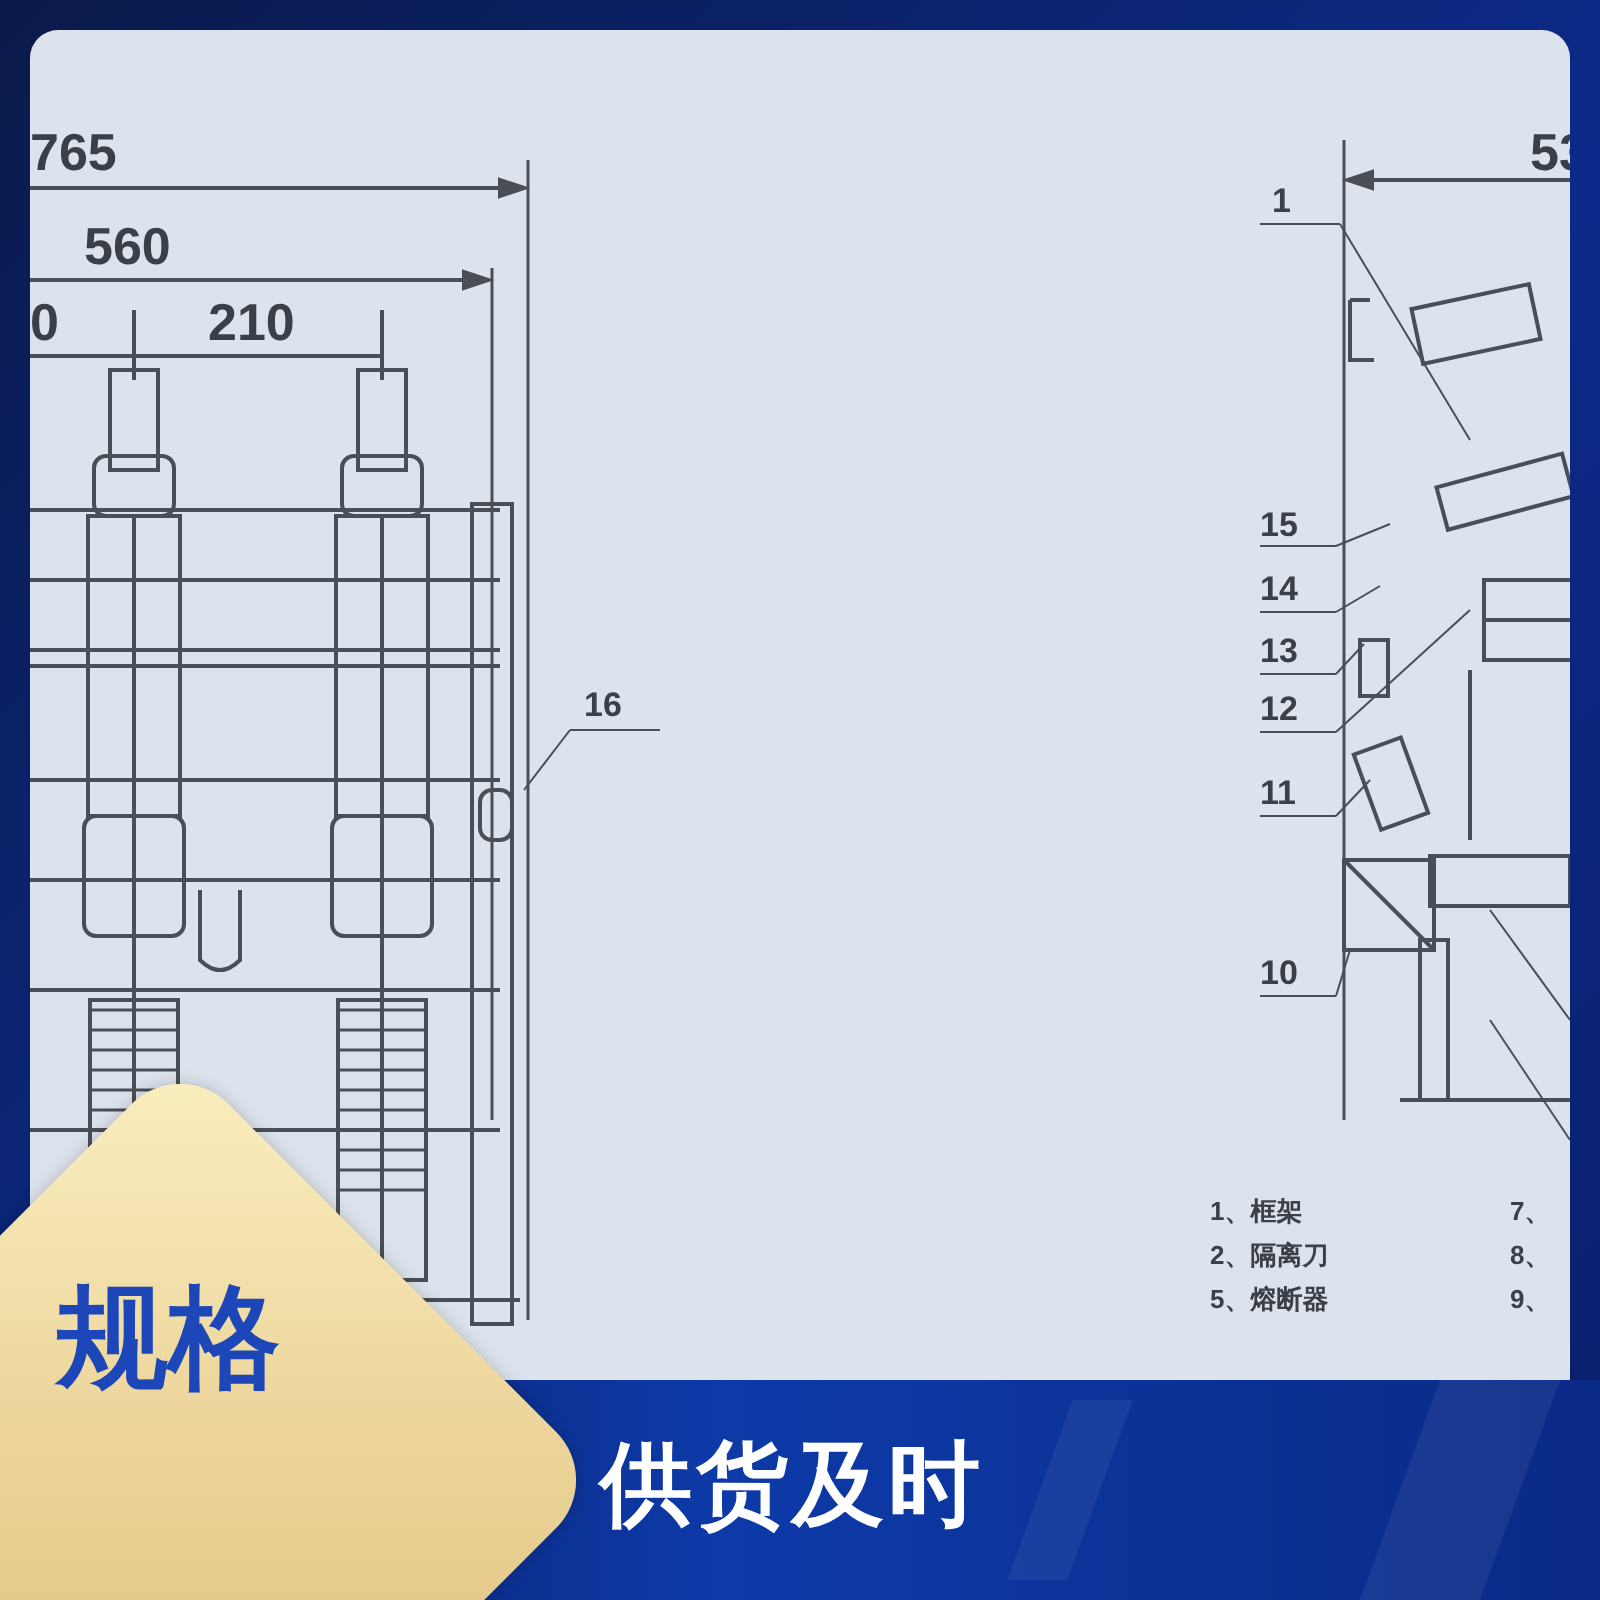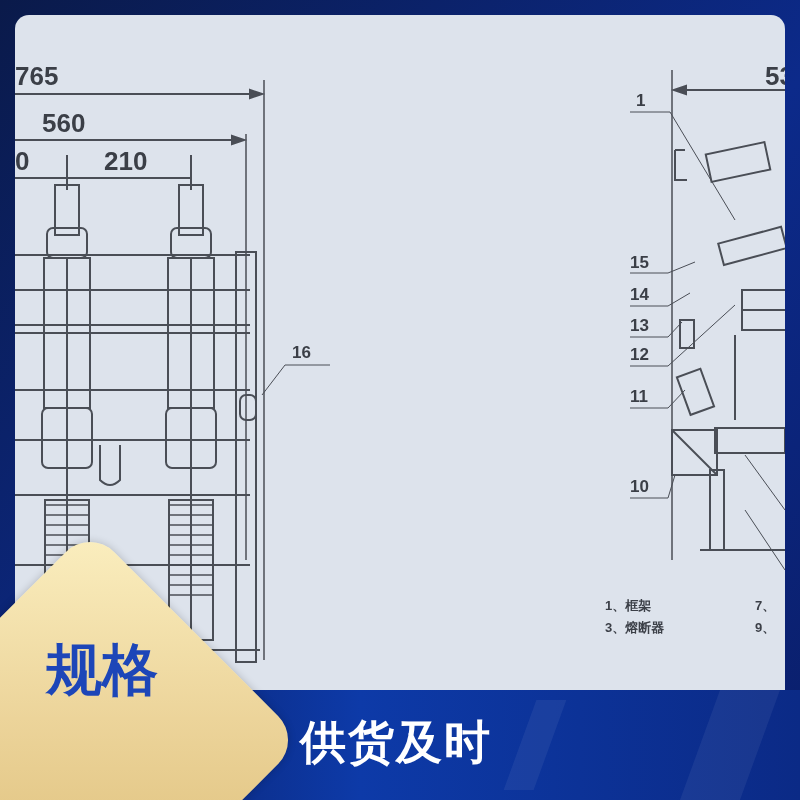--- a/index.html
+++ b/index.html
@@ -171,6 +171,10 @@
         <span>7、</span>
       </div>
       <div class="legend-row">
+        <span class="l">2、隔离刀</span>
+        <span>8、</span>
+      </div>
+      <div class="legend-row">
         <span class="l">3、熔断器</span>
         <span>9、</span>
       </div>

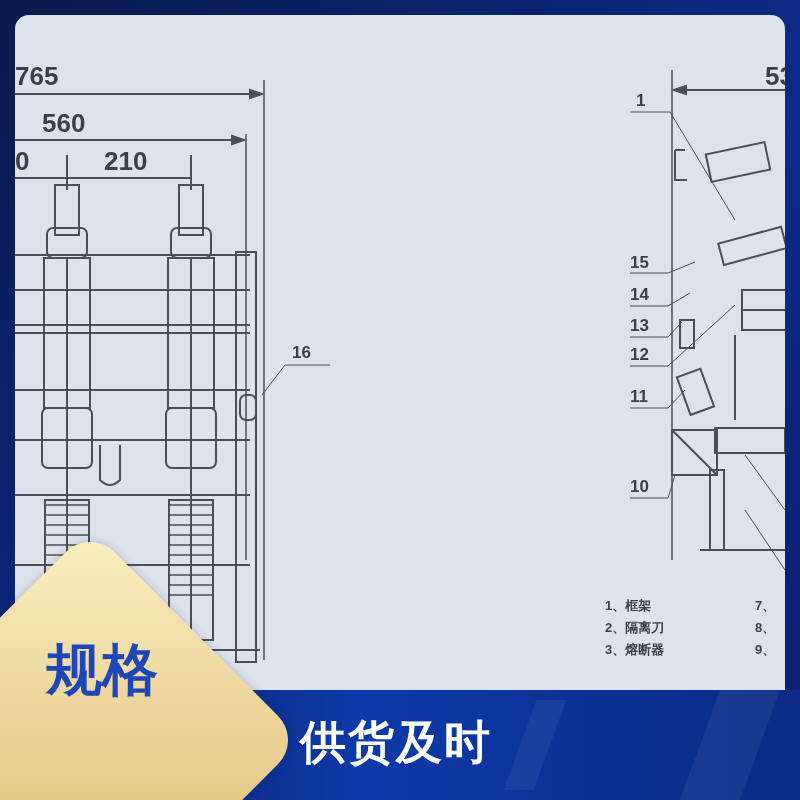--- a/index.html
+++ b/index.html
@@ -36,7 +36,7 @@
     box-shadow: 0 0 8px rgba(0,0,0,0.2);
   }
   .badge-text {
-    position: absolute; left: 46px; top: 640px; width: 150px;
+    position: absolute; left: 28px; top: 640px; width: 150px;
     font-family: "DejaVu Sans", sans-serif; font-weight: bold; font-size: 56px;
     line-height: 60px; color: #1d46b8;
   }

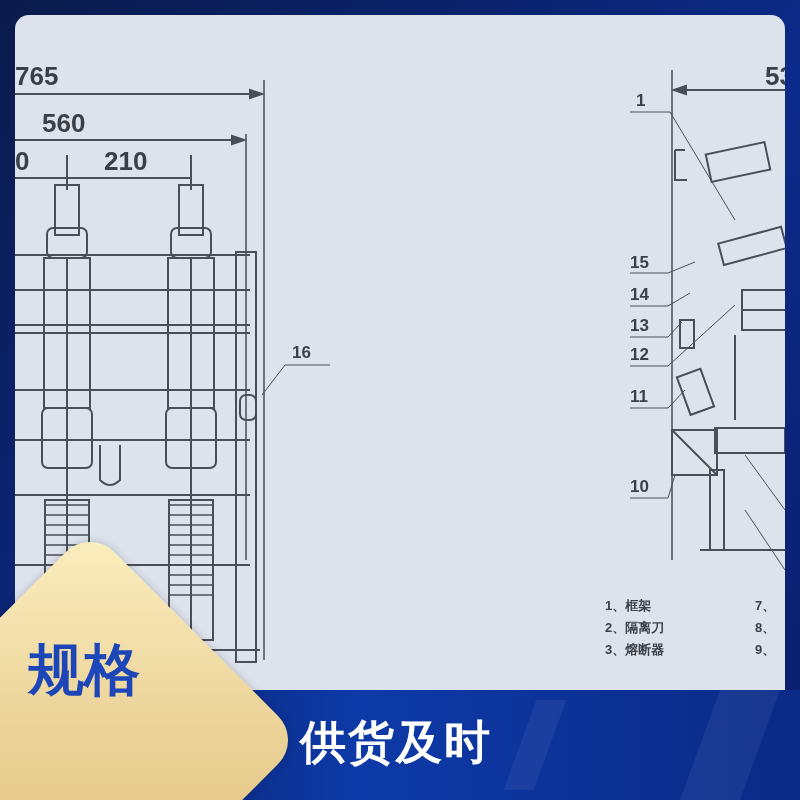--- a/index.html
+++ b/index.html
@@ -175,7 +175,7 @@
         <span>8、</span>
       </div>
       <div class="legend-row">
-        <span class="l">3、熔断器</span>
+        <span class="l">5、熔断器</span>
         <span>9、</span>
       </div>
     </div>

